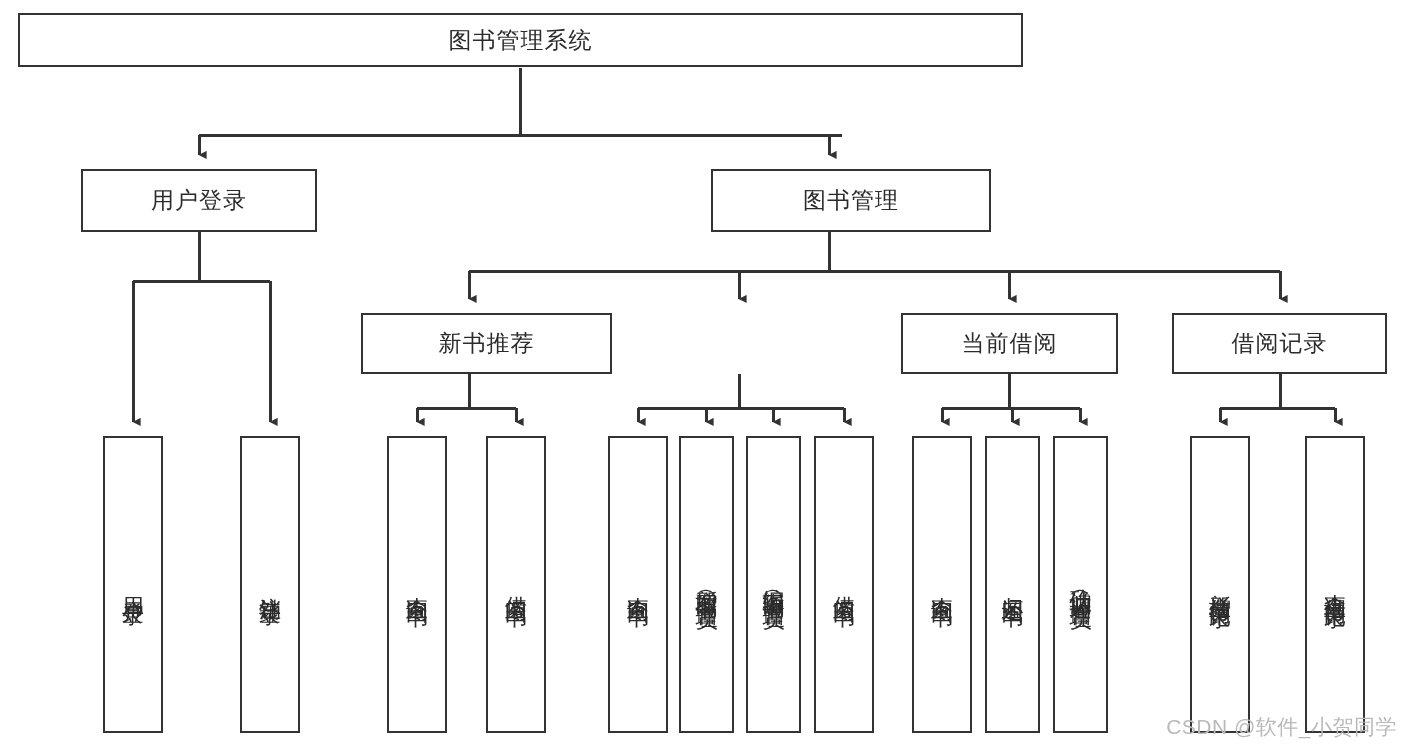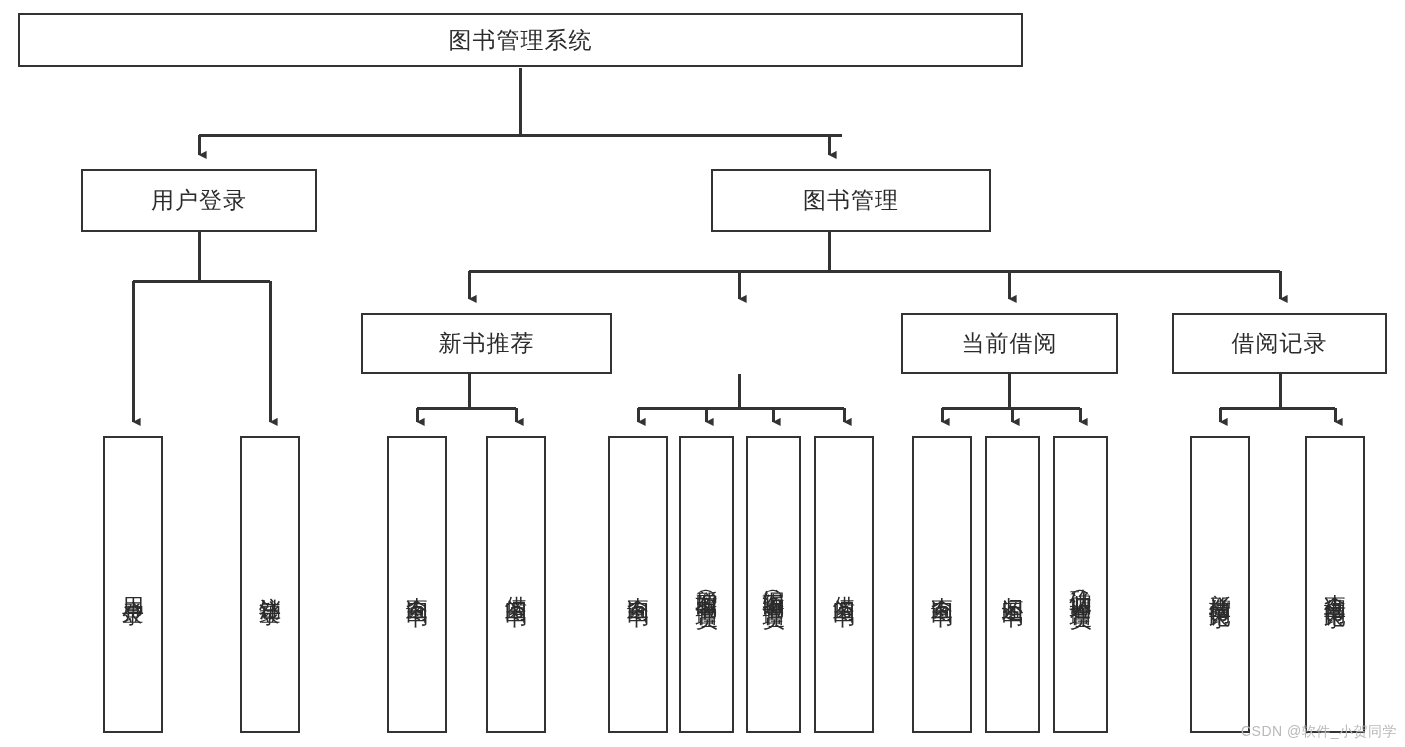--- a/index.html
+++ b/index.html
@@ -38,7 +38,7 @@
   #watermark{
     position:absolute;
     right:8px;bottom:6px;
-    font-size:14px;
+    font-size:21px;
     color:#b9b9b9;
     letter-spacing:0.5px;
     white-space:nowrap;

